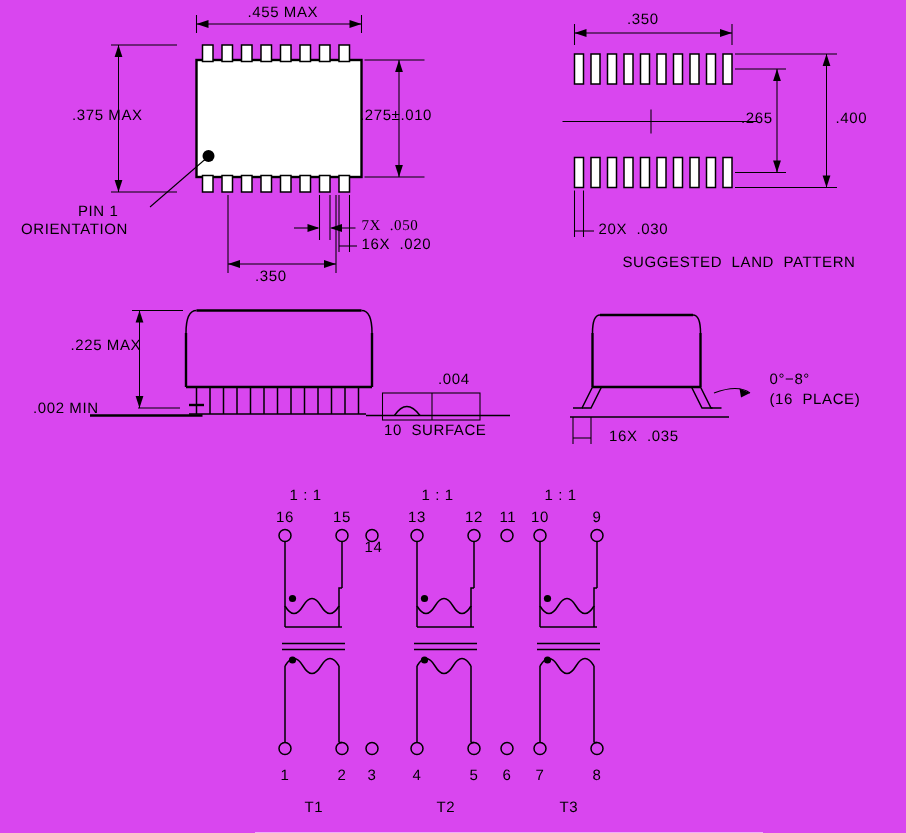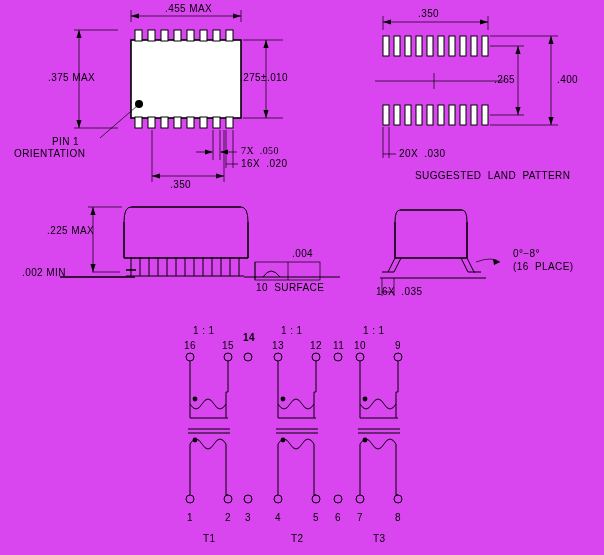--- a/index.html
+++ b/index.html
@@ -290,7 +290,7 @@
   <div class="lbl" style="left:292px; top:248px;">.004</div>
   <div class="lbl" style="left:256px; top:282px;">10  SURFACE</div>
 
-  <div class="lbl" style="left:376px; top:286px;">16X  .035</div>
+  <div class="lbl" style="left:406px; top:286px;">16X  .035</div>
   <div class="lbl" style="left:513px; top:248px;text-align:center;">0°−8°</div>
   <div class="lbl" style="left:513px; top:261px;">(16  PLACE)</div>
 

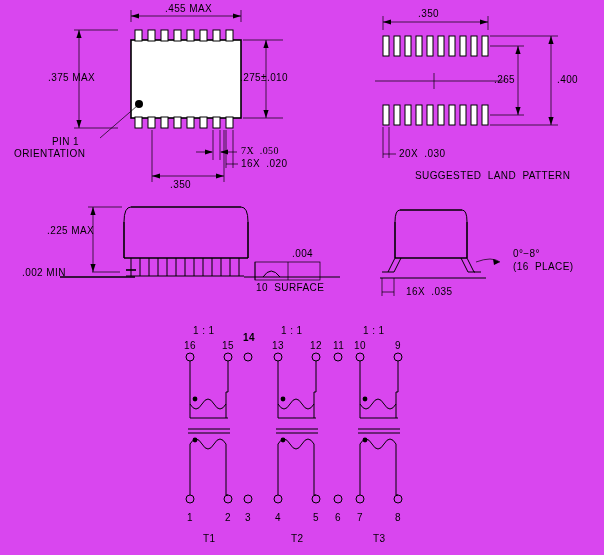--- a/index.html
+++ b/index.html
@@ -300,7 +300,7 @@
 
   <div class="lbl" style="left:184px; top:340px;">16</div>
   <div class="lbl" style="left:222px; top:340px;">15</div>
-  <div class="lbl" style="left:243px; top:332px;font-weight:bold;">14</div>
+  <div class="lbl" style="left:243px; top:360px;">14</div>
   <div class="lbl" style="left:272px; top:340px;">13</div>
   <div class="lbl" style="left:310px; top:340px;">12</div>
   <div class="lbl" style="left:333px; top:340px;">11</div>

